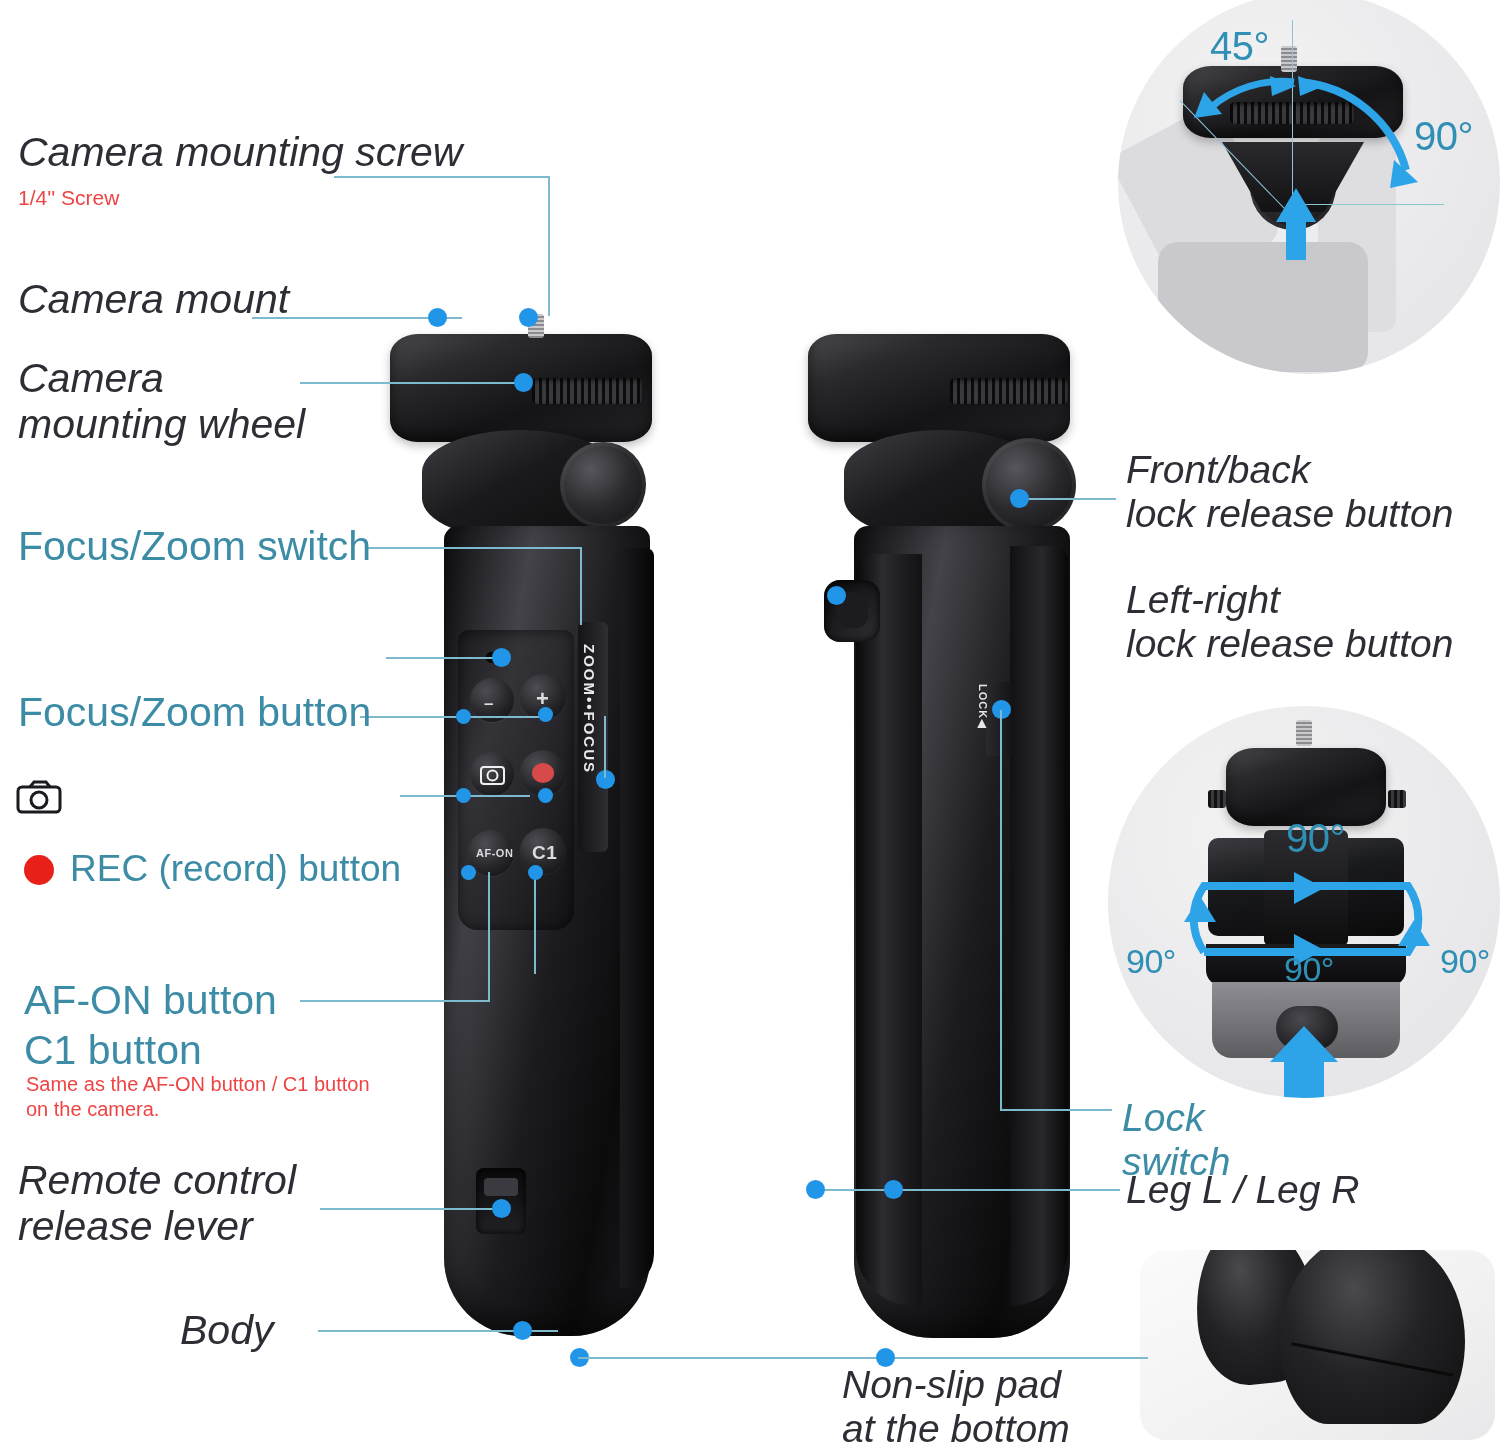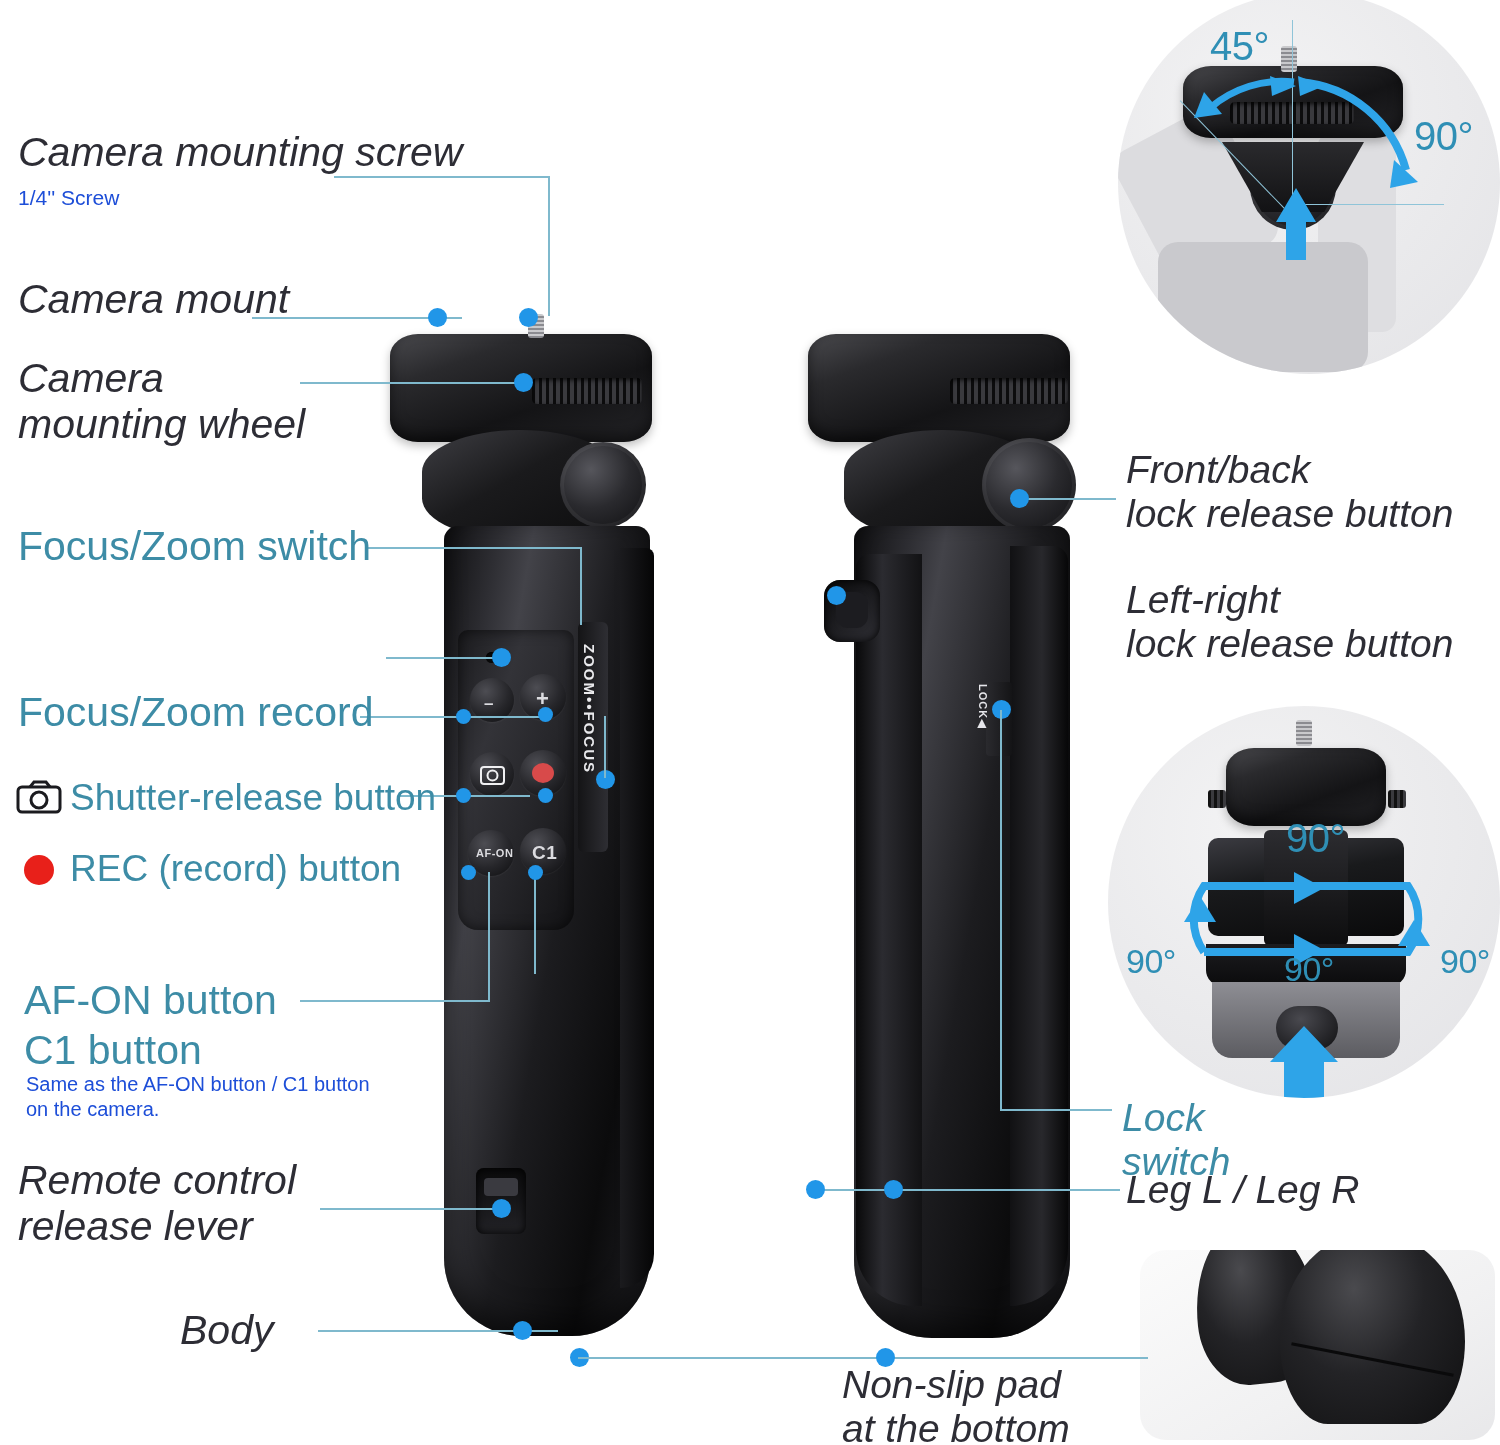--- a/index.html
+++ b/index.html
@@ -17,7 +17,7 @@
   .lbl { position:absolute; line-height:1.12; white-space:pre-line; }
   .lbl.dark  { color:#2d2d35; font-weight:400;font-style:italic; }
   .lbl.teal  { color:#3d8ca6; font-weight:400; }
-  .lbl.sub   { color:#1d4ed8; font-size:21px; line-height:1.25; }
+  .lbl.sub   { color:#ef4444; font-size:21px; line-height:1.25; }
   .s46 { font-size:41px; }
   .s44 { font-size:39px; }
   .s42 { font-size:37px; }

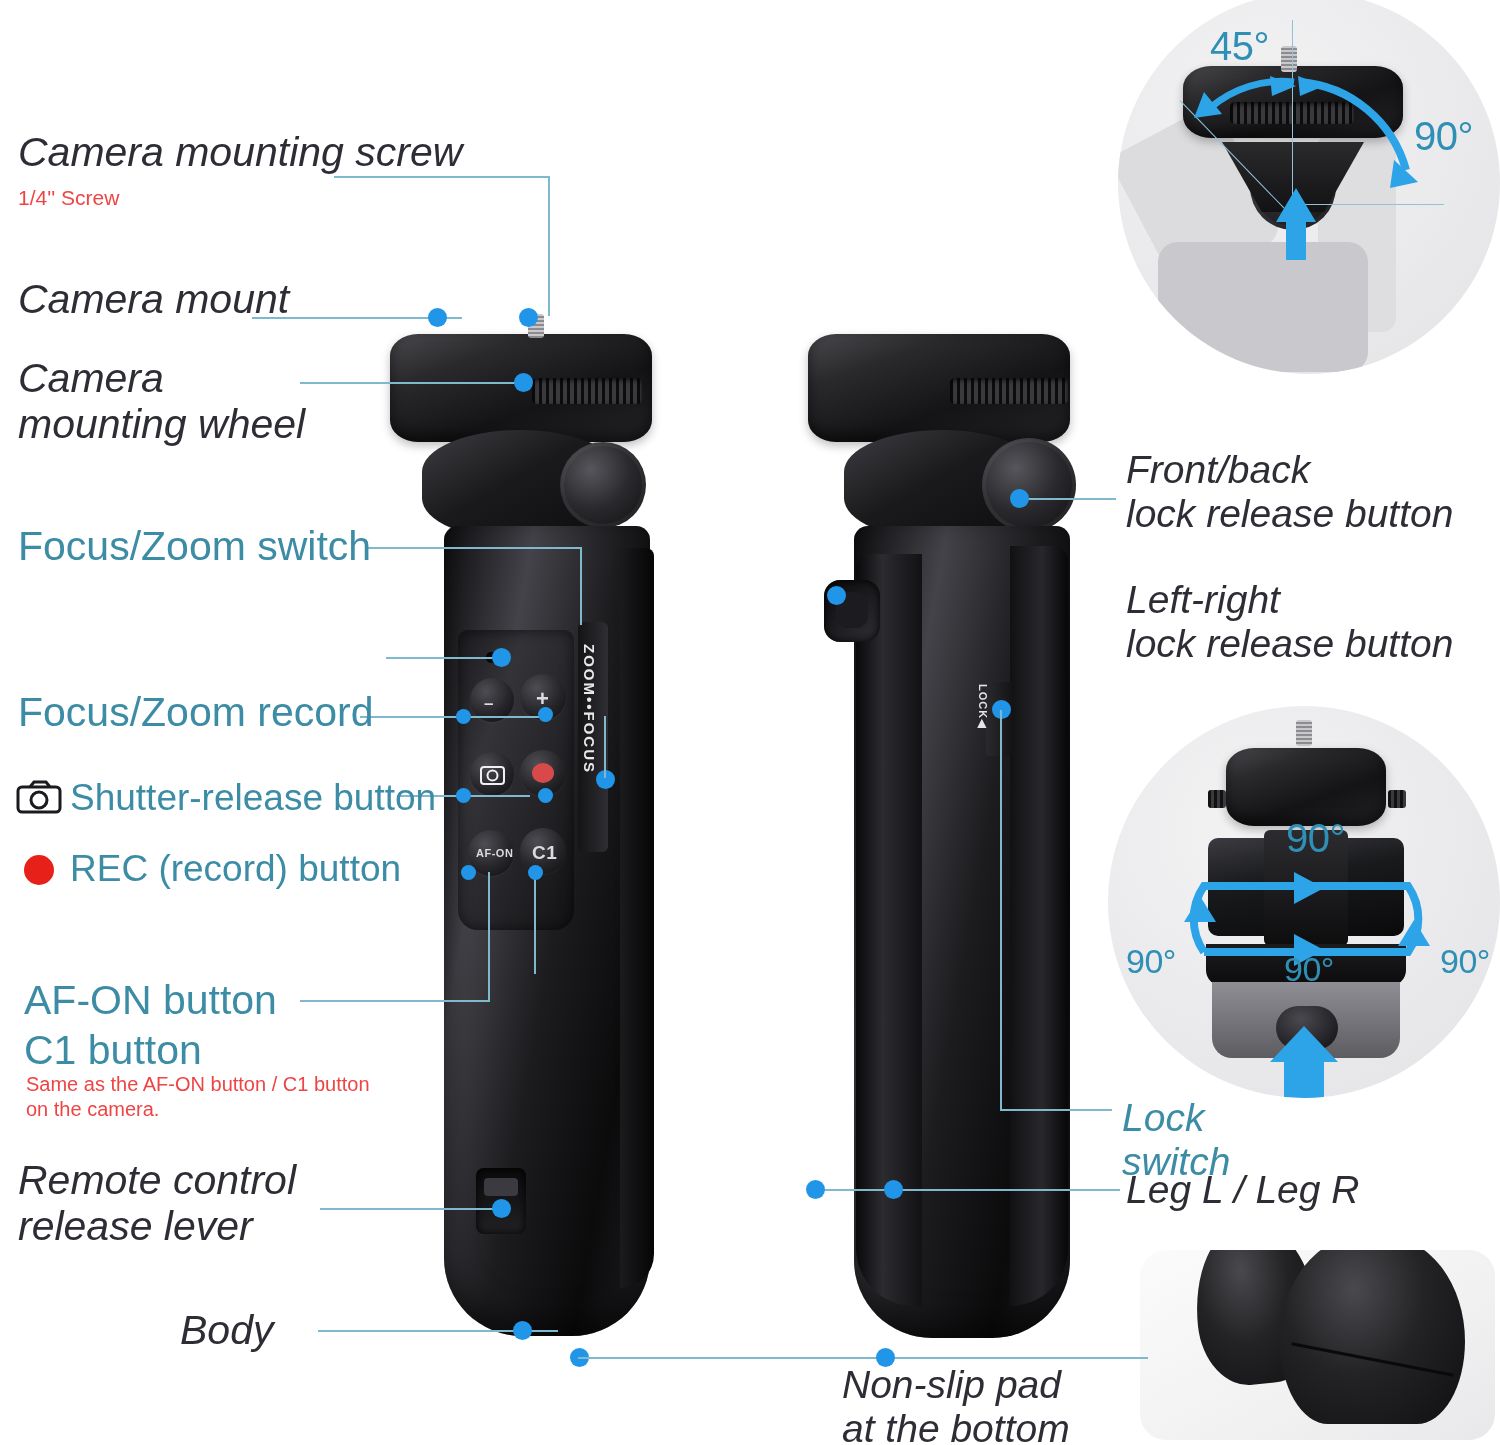--- a/index.html
+++ b/index.html
@@ -298,7 +298,7 @@
   <div class="lbl teal s46" style="left:18px; top:524px;">Focus/Zoom switch</div>
 
 
-  <div class="lbl teal s46" style="left:18px; top:690px;">Focus/Zoom record</div>
+  <div class="lbl teal s46" style="left:18px; top:690px;">Focus/Zoom button</div>
 
   <svg class="icon-cam" style="left:16px; top:780px;" viewBox="0 0 46 34">
     <rect x="2" y="7" width="42" height="25" rx="4" fill="none" stroke="#1b1b1f" stroke-width="3"></rect>

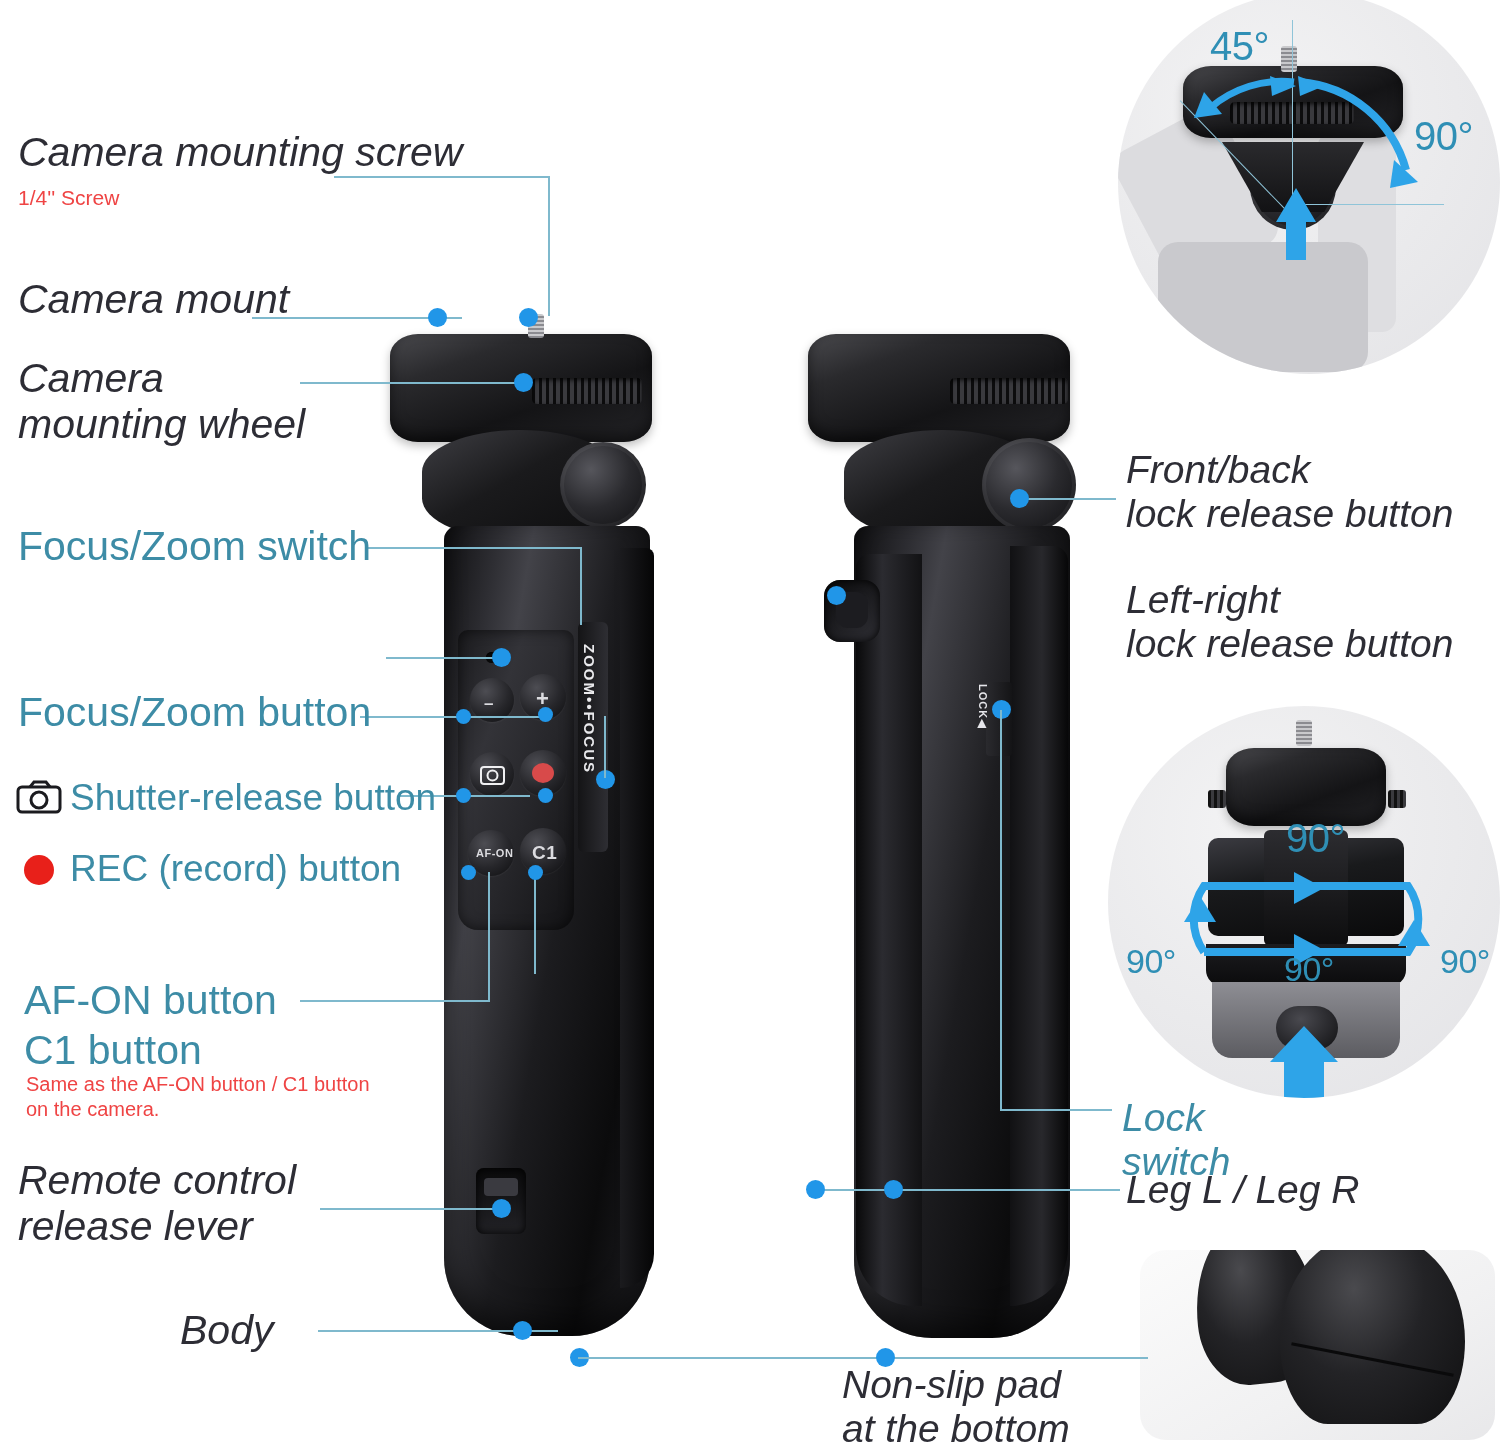--- a/index.html
+++ b/index.html
@@ -305,7 +305,6 @@
     <path d="M14 7 L18 2 L30 2 L34 7" fill="none" stroke="#1b1b1f" stroke-width="3"></path>
     <circle cx="23" cy="20" r="8" fill="none" stroke="#1b1b1f" stroke-width="3"></circle>
   </svg>
-  <div class="lbl teal s42" style="left:70px; top:777px;">Shutter-release button</div>
 
   <div class="reddot" style="left:24px; top:855px;"></div>
   <div class="lbl teal s42" style="left:70px; top:848px;">REC (record) button</div>

